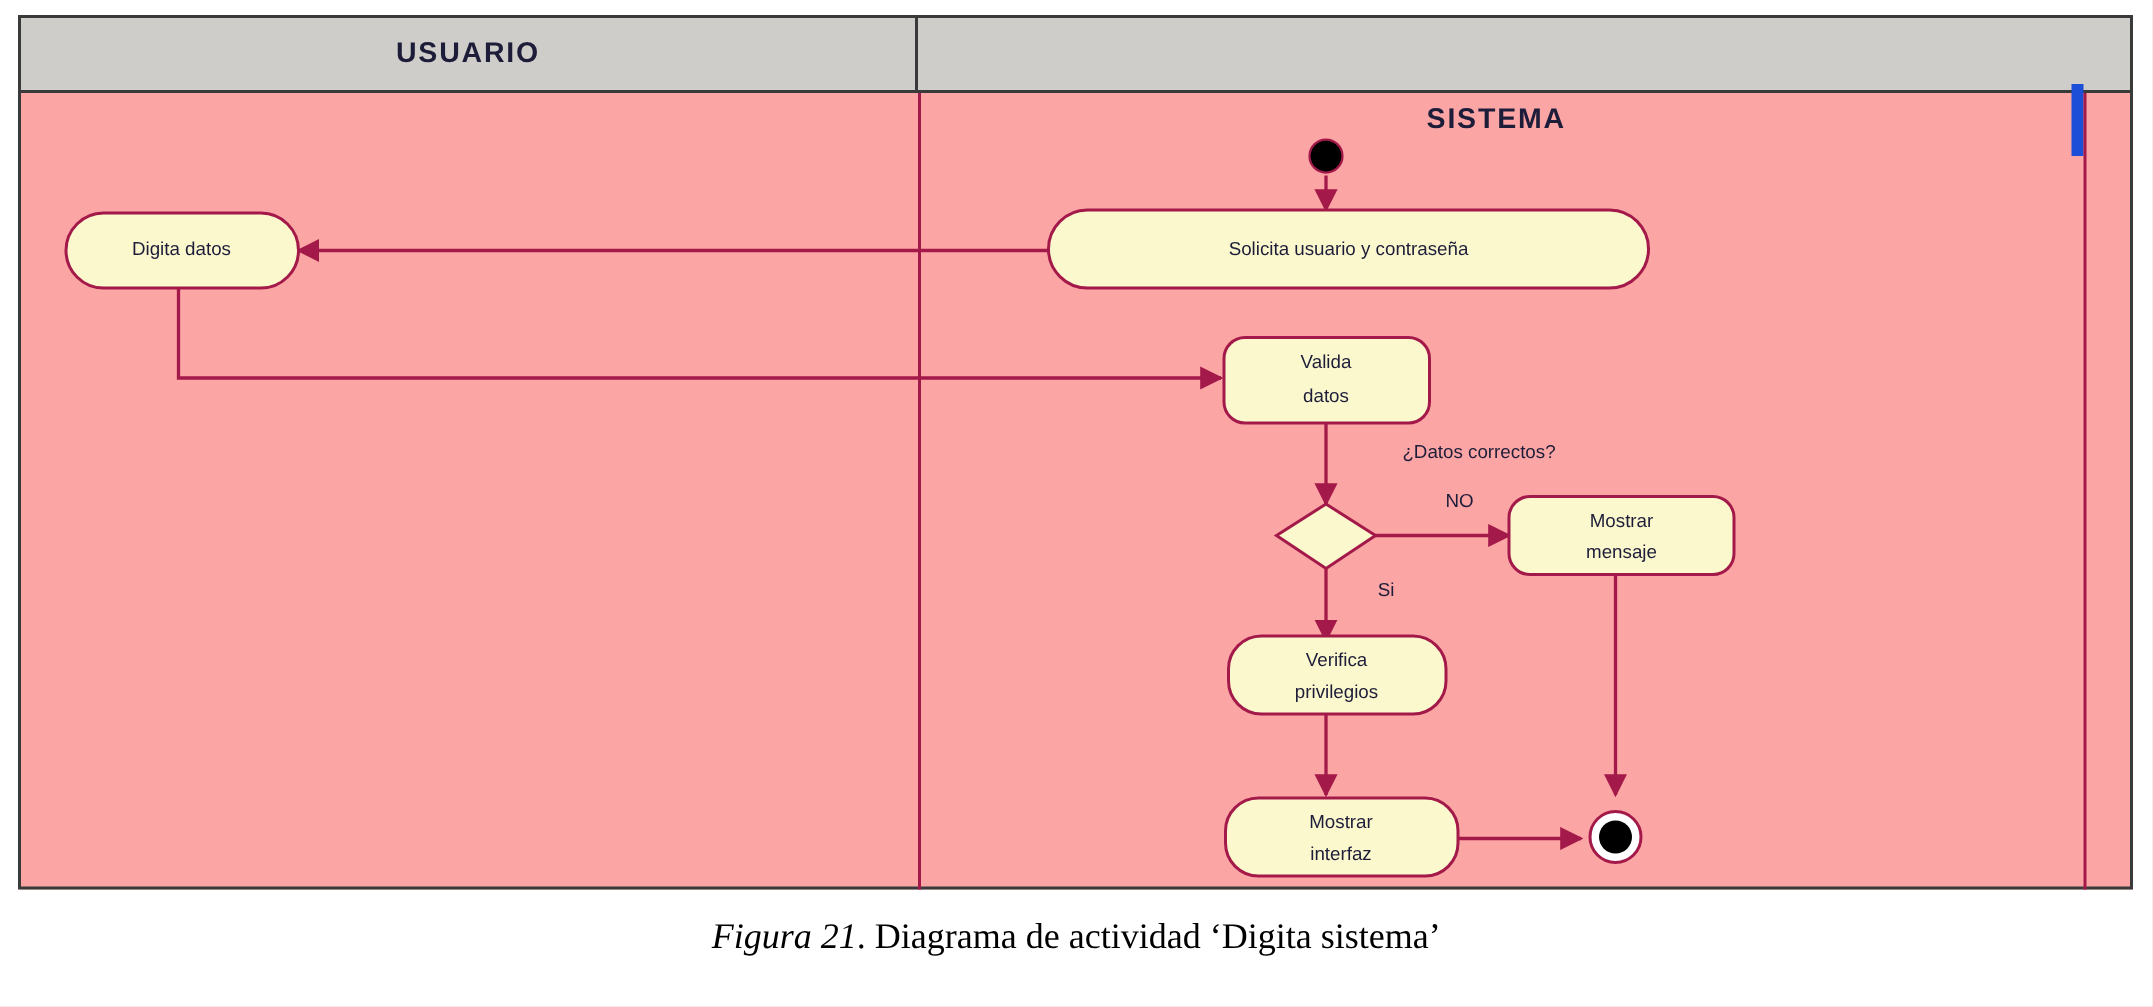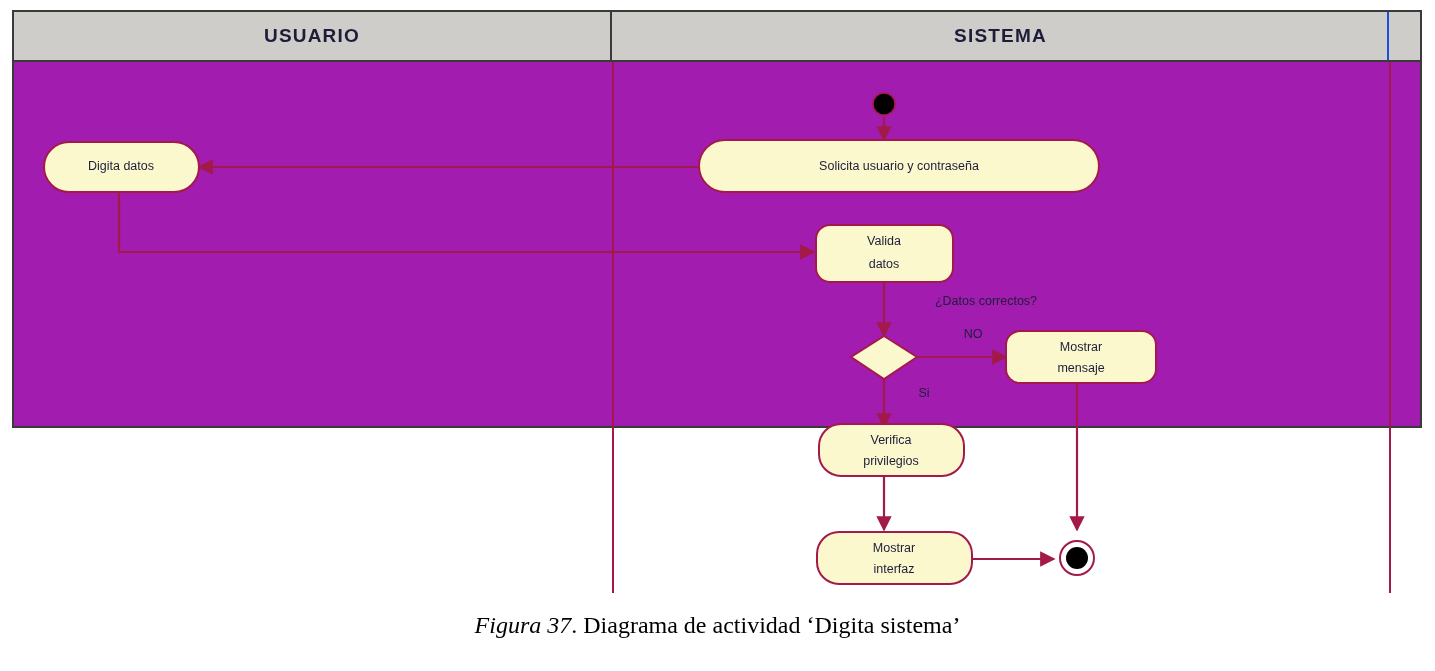--- a/index.html
+++ b/index.html
@@ -20,10 +20,10 @@
     left: 12px;
     top: 10px;
     width: 1410px;
-    height: 418px;
+    height: 583px;
     border: 2px solid #3a3a3a;
     box-sizing: border-box;
-    background: #a21caf;
+    background: #fca5a5;
   }
 
   .swim-header-row {

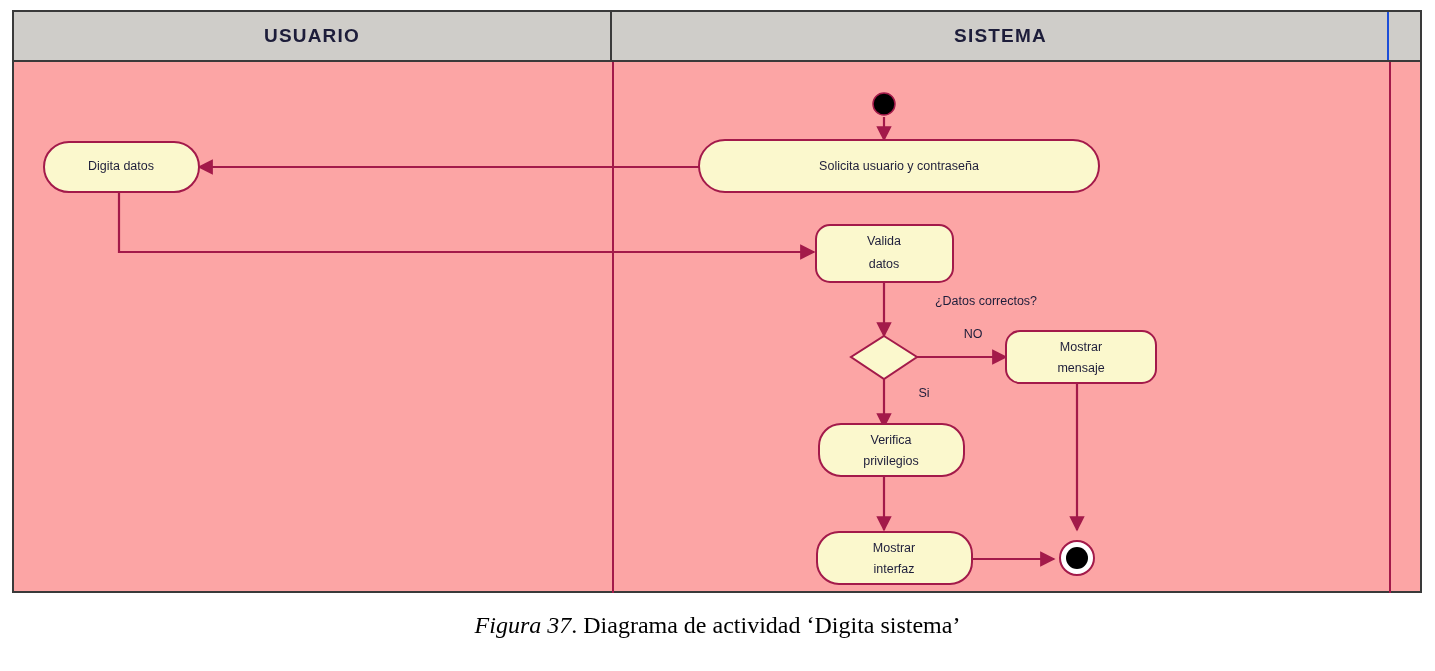--- a/index.html
+++ b/index.html
@@ -50,7 +50,7 @@
     box-sizing: border-box;
   }
   .swim-header.hdr-usuario { left: 0; width: 598px; border-right: 2px solid #3a3a3a; }
-  .swim-header.hdr-sistema { left: 600px; width: 775px; border-right: 2px solid #1d4ed8; }
+  .swim-header.hdr-sistema { left: 600px; width: 775px; border-right: 8px solid #1d4ed8; margin-top: 44px; }
   .swim-header.hdr-extra   { left: 1377px; width: 29px; }
 
   .swim-lane-divider {

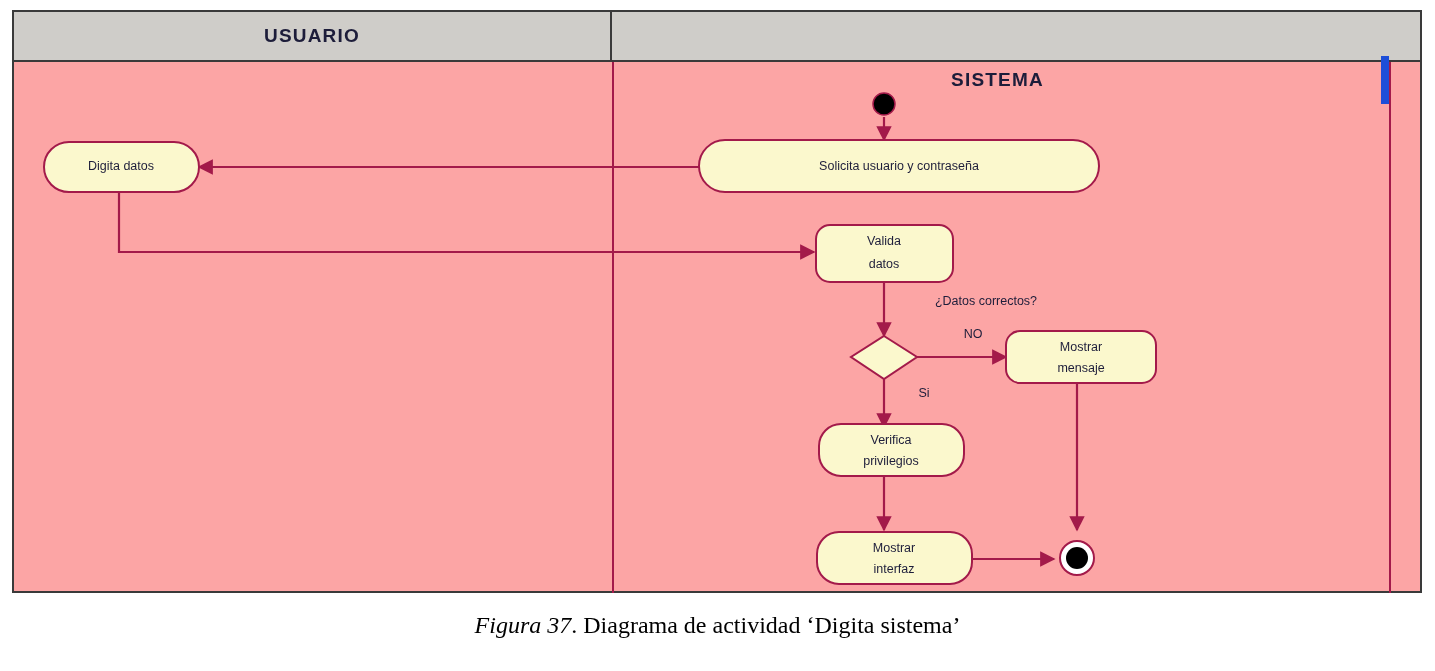--- a/index.html
+++ b/index.html
@@ -197,7 +197,7 @@
 </div>
 
 <div id="figure-caption">
-  <span class="fig-num">Figura 37</span><span>.</span>
+  <span class="fig-num">Figura 21</span><span>.</span>
   <span>Diagrama de actividad ‘Digita sistema’</span>
 </div>
 

